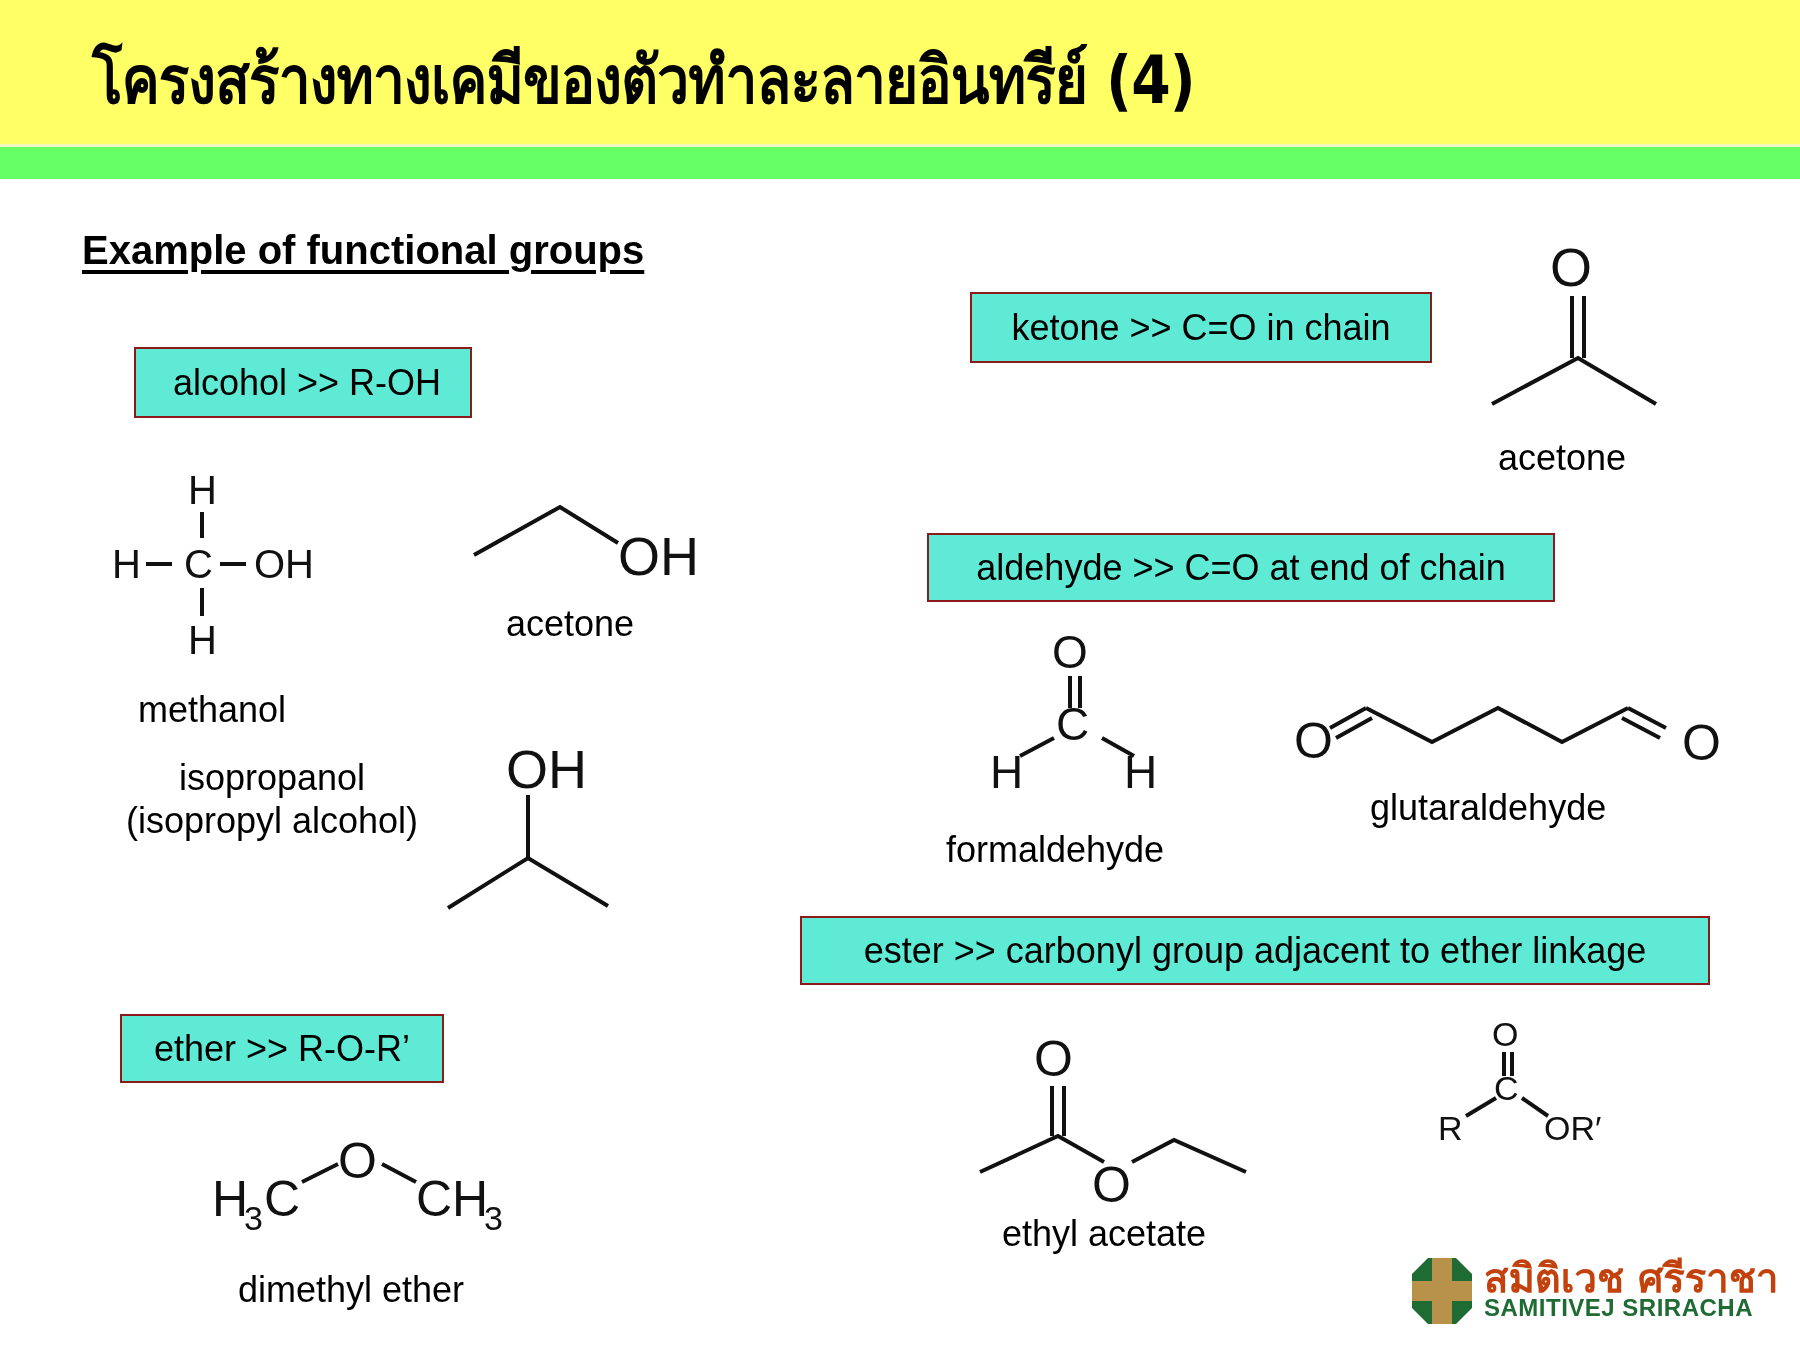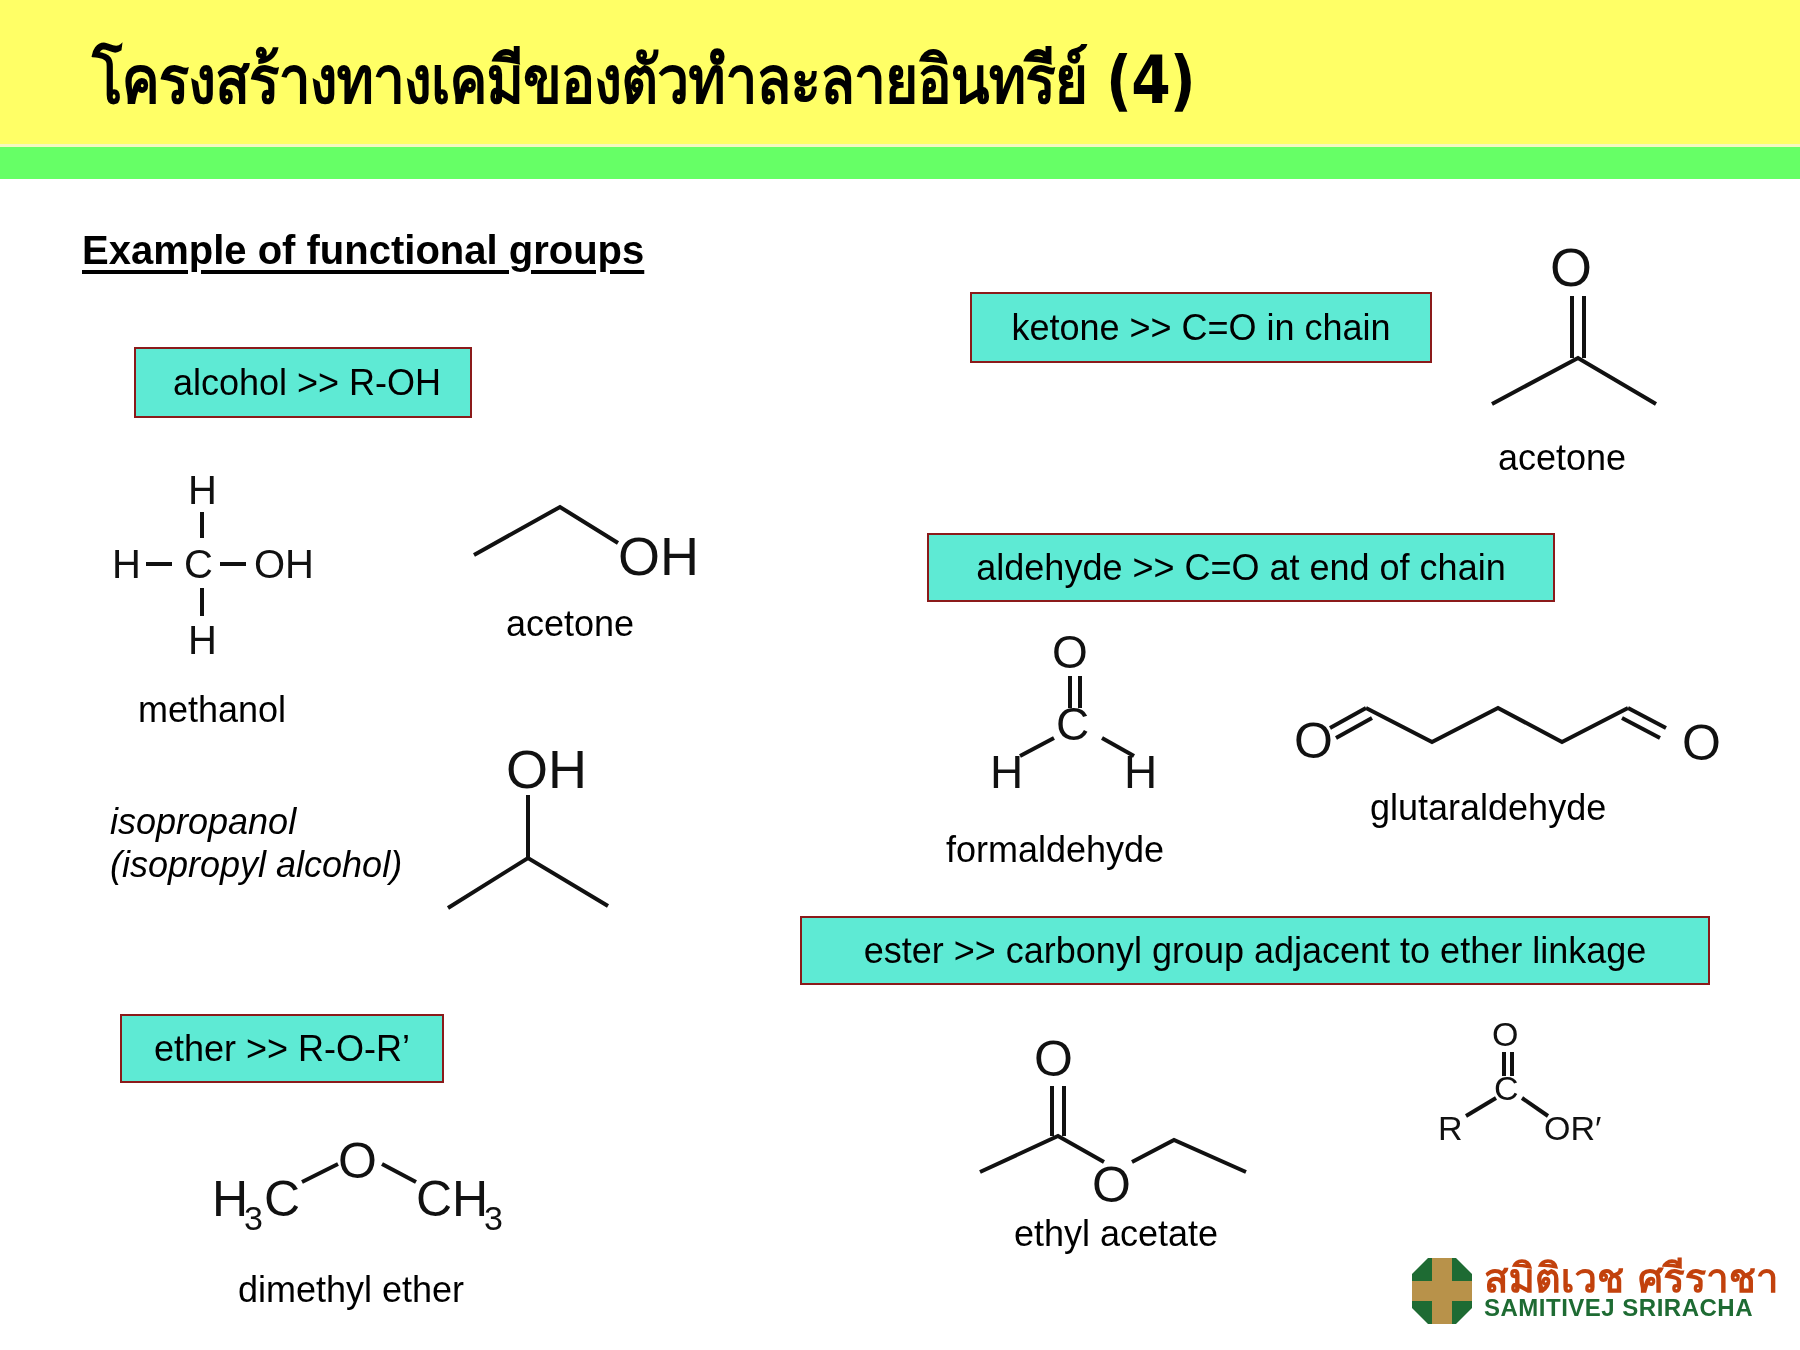--- a/index.html
+++ b/index.html
@@ -76,7 +76,7 @@
 </svg>
 <div class="label" style="left:506px; top:602px;">acetone</div>
 
-<div class="label" style="left:110px; top:800px; text-align:left; width:324px;font-style:italic;">
+<div class="label" style="left:110px; top:756px; text-align:center; width:324px;">
   <div>isopropanol</div>
   <div>(isopropyl alcohol)</div>
 </div>

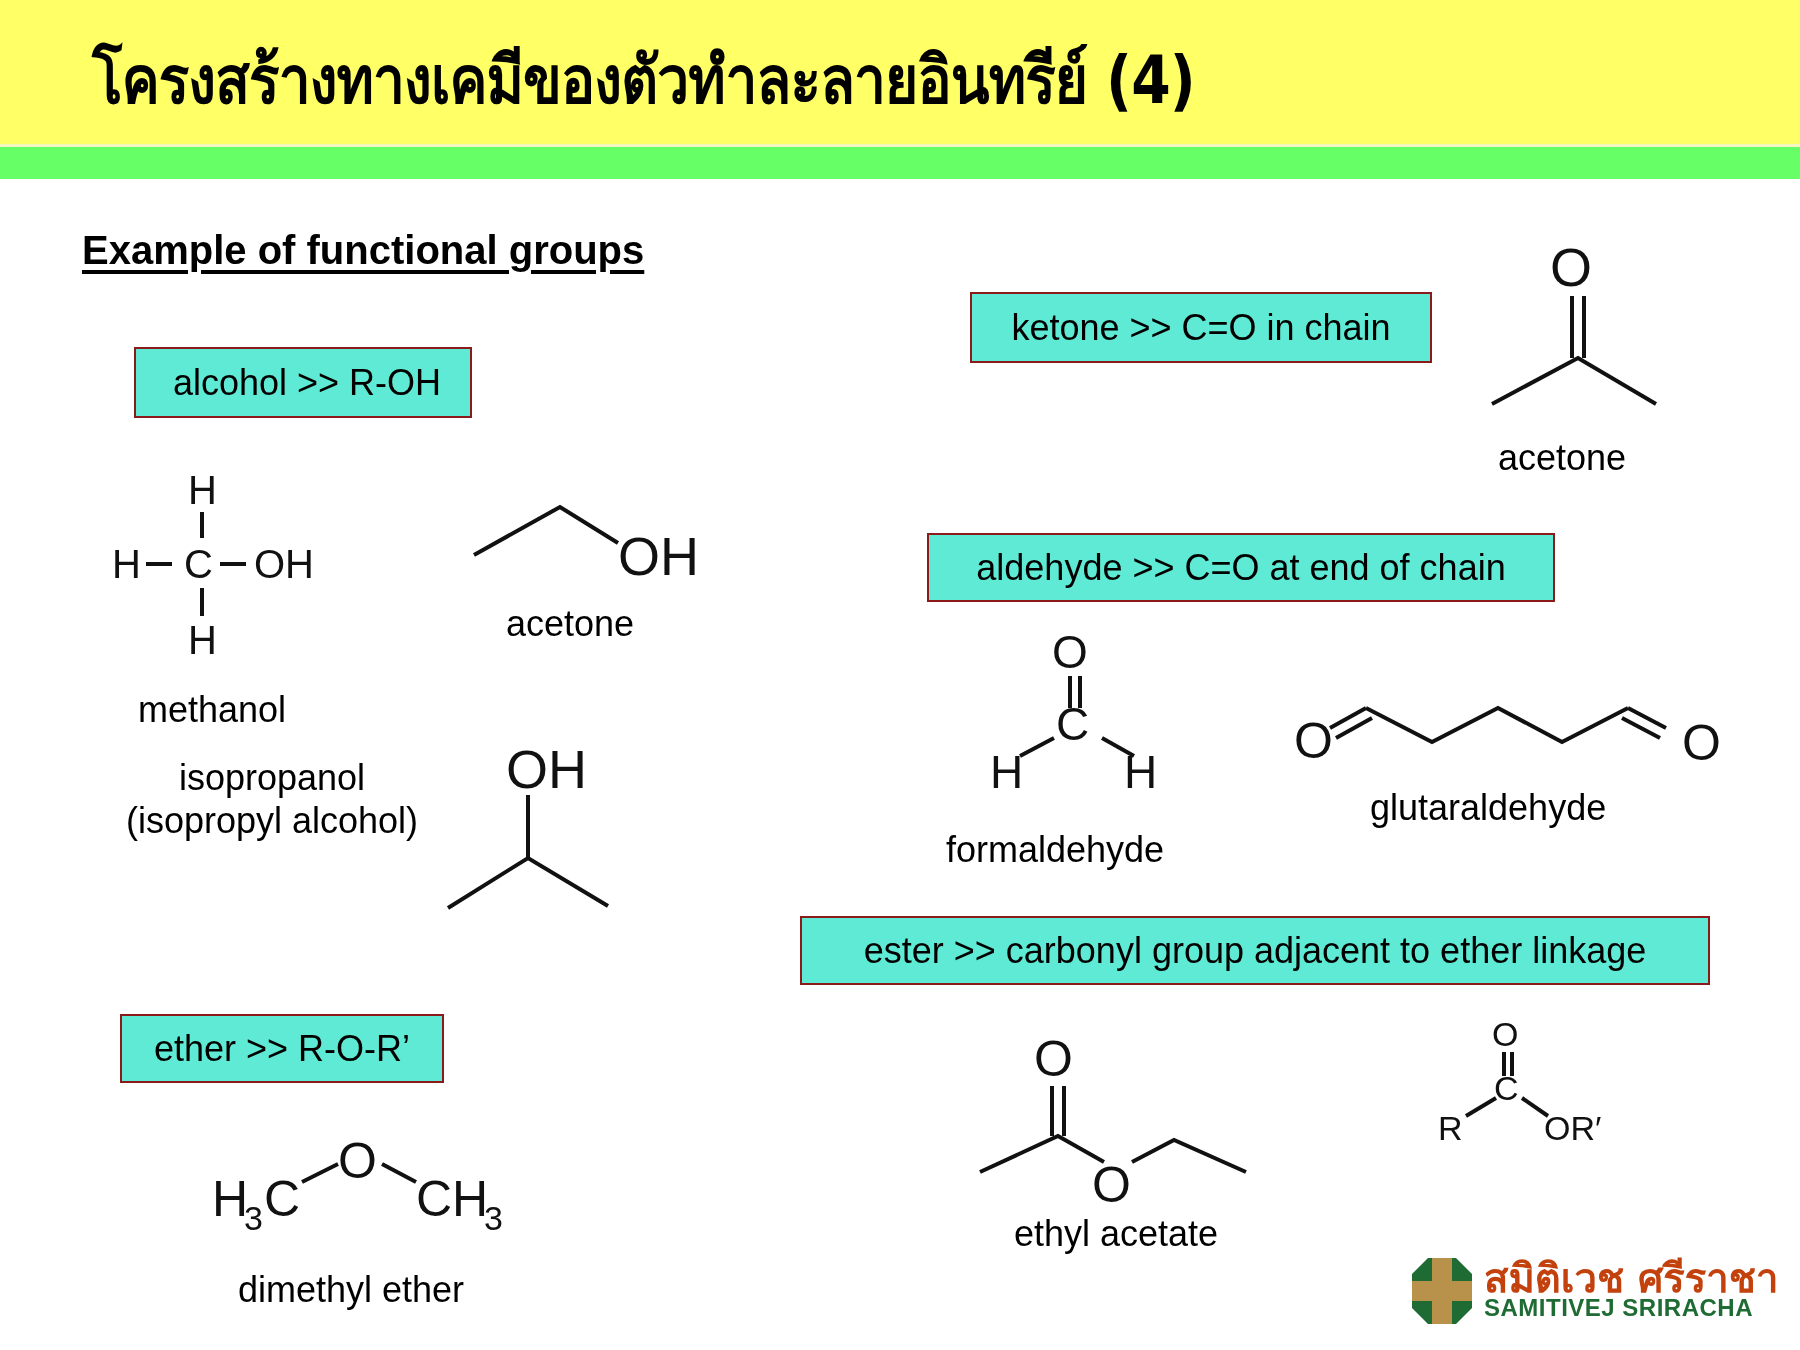--- a/index.html
+++ b/index.html
@@ -150,7 +150,7 @@
   <text x="116" y="172" font-size="50">O</text>
   <polyline points="156,132 198,110 270,142"></polyline>
 </svg>
-<div class="label" style="left:1002px; top:1212px;margin-left:12px;">ethyl acetate</div>
+<div class="label" style="left:1002px; top:1212px;">ethyl acetate</div>
 
 <svg class="mol" style="left:1430px; top:1012px;" width="200" height="140">
   <text x="62" y="34" font-size="34">O</text>

